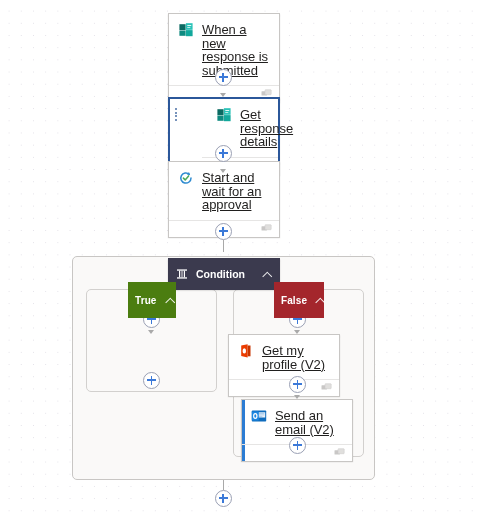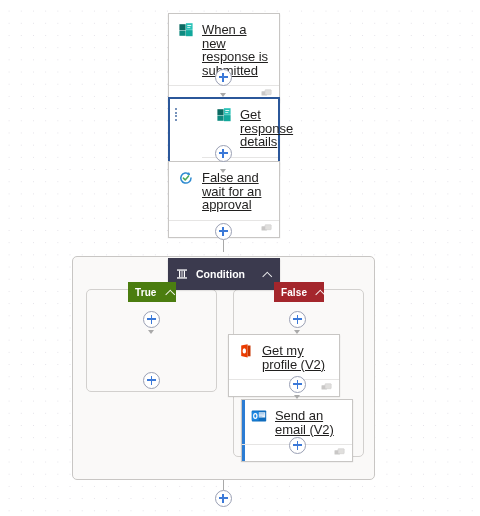--- a/index.html
+++ b/index.html
@@ -314,7 +314,7 @@
           <path d="M5.4 8.1 L7.2 9.9 L10.6 5.9" fill="none" stroke="#4aab5a" stroke-width="1.5" stroke-linecap="round" stroke-linejoin="round"></path>
         </svg>
       </span>
-      <span class="card-title" style="max-width:80px;">False and wait for an approval</span>
+      <span class="card-title" style="max-width:80px;">Start and wait for an approval</span>
     </div>
     <div class="card-foot">
       <span class="foot-glyph">

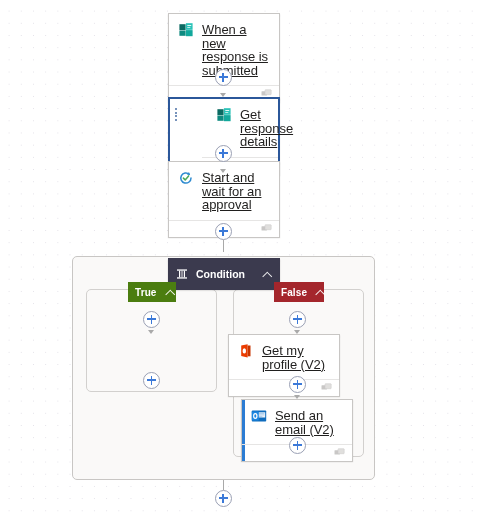--- a/index.html
+++ b/index.html
@@ -213,7 +213,7 @@
     padding: 0 7px;
     box-sizing: border-box;
     z-index: 8;
-    height: 20px;
+    height: 36px;
   }
   .pill.true  { background: #4d7c0f; }
   .pill.true  { background: #4b7d10; }

